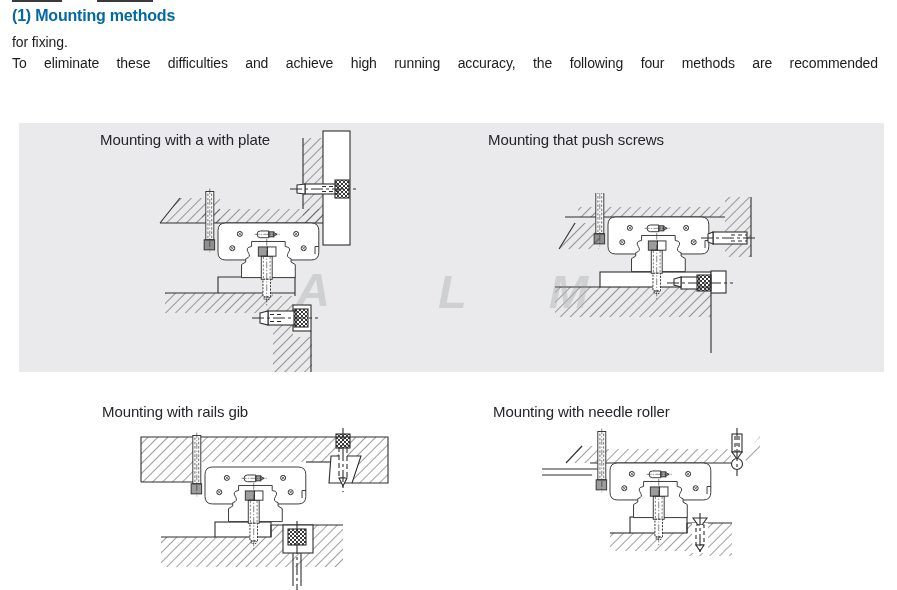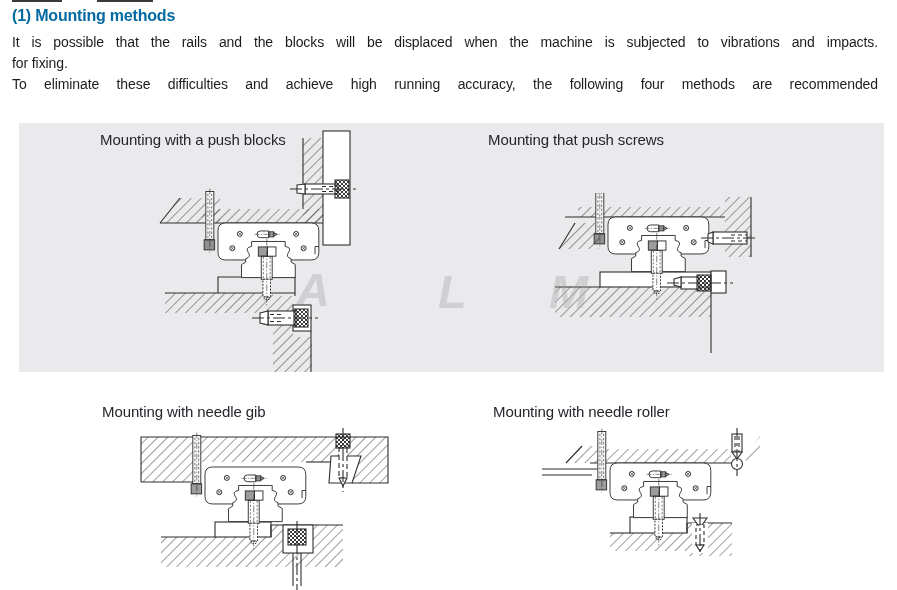--- a/index.html
+++ b/index.html
@@ -55,7 +55,6 @@
 <div id="heading">(1) Mounting methods</div>
 
 <div id="para">
-  <div class="pline">It is possible that the rails and the blocks will be displaced when the machine is subjected to vibrations and impacts.</div>
   <div class="pline last">for fixing.</div>
   <div class="pline">To eliminate these difficulties and achieve high running accuracy, the following four methods are recommended</div>
 </div>

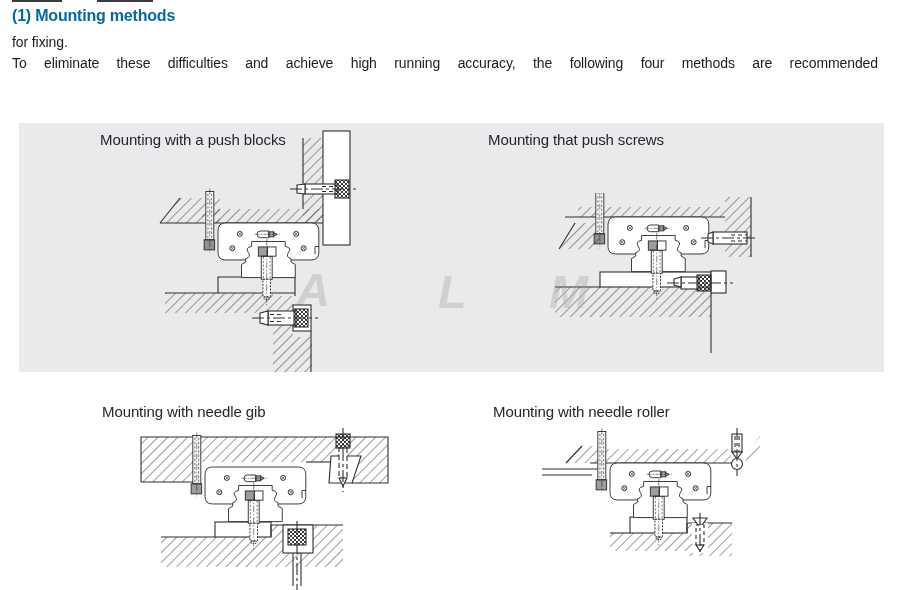--- a/index.html
+++ b/index.html
@@ -61,7 +61,7 @@
 
 <div id="panel" style="background: rgb(234, 234, 236);"></div>
 
-<div id="t1" class="dtitle">Mounting with a push blocks</div>
+<div id="t1" class="dtitle">Mounting with a with plate</div>
 <div id="t2" class="dtitle">Mounting that push screws</div>
 <div id="t3" class="dtitle">Mounting with needle gib</div>
 <div id="t4" class="dtitle">Mounting with needle roller</div>

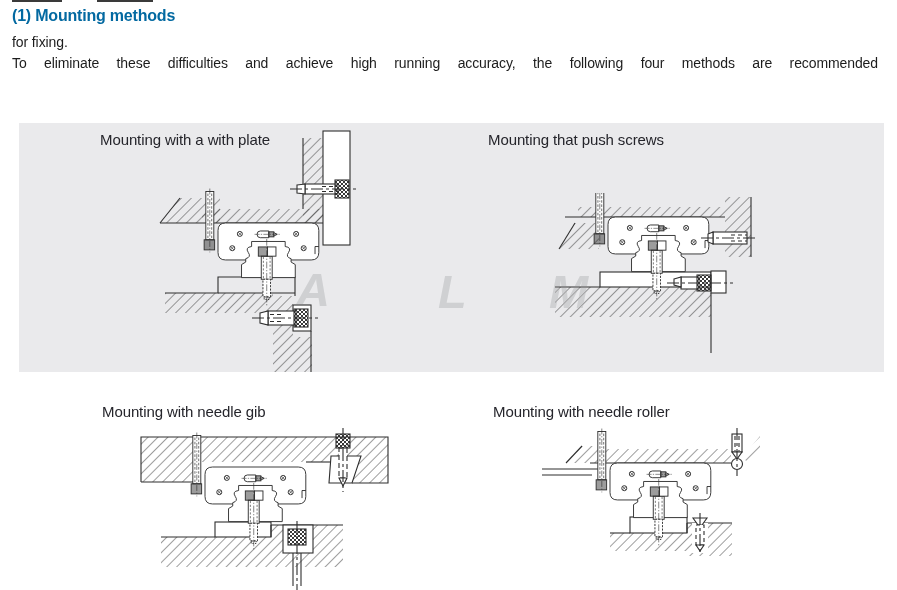--- a/index.html
+++ b/index.html
@@ -63,7 +63,7 @@
 
 <div id="t1" class="dtitle">Mounting with a with plate</div>
 <div id="t2" class="dtitle">Mounting that push screws</div>
-<div id="t3" class="dtitle">Mounting with needle gib</div>
+<div id="t3" class="dtitle">Mounting with rails gib</div>
 <div id="t4" class="dtitle">Mounting with needle roller</div>
 
 <svg style="position:absolute;width:0;height:0" aria-hidden="true">

